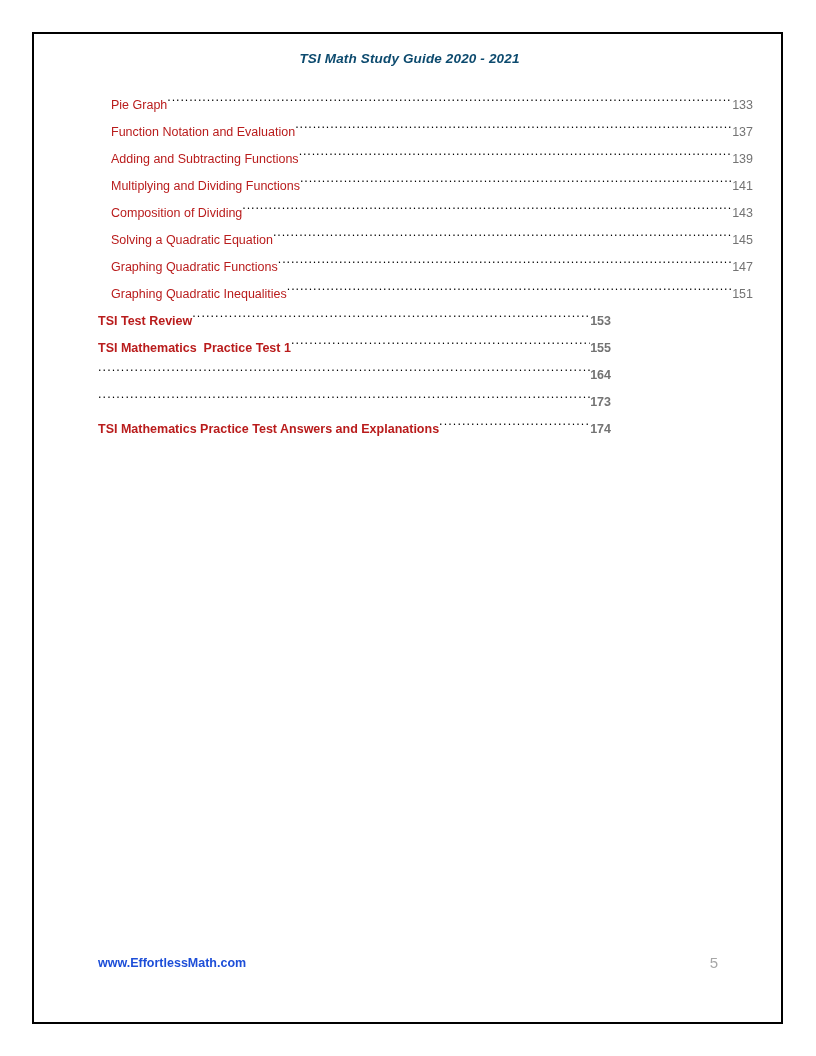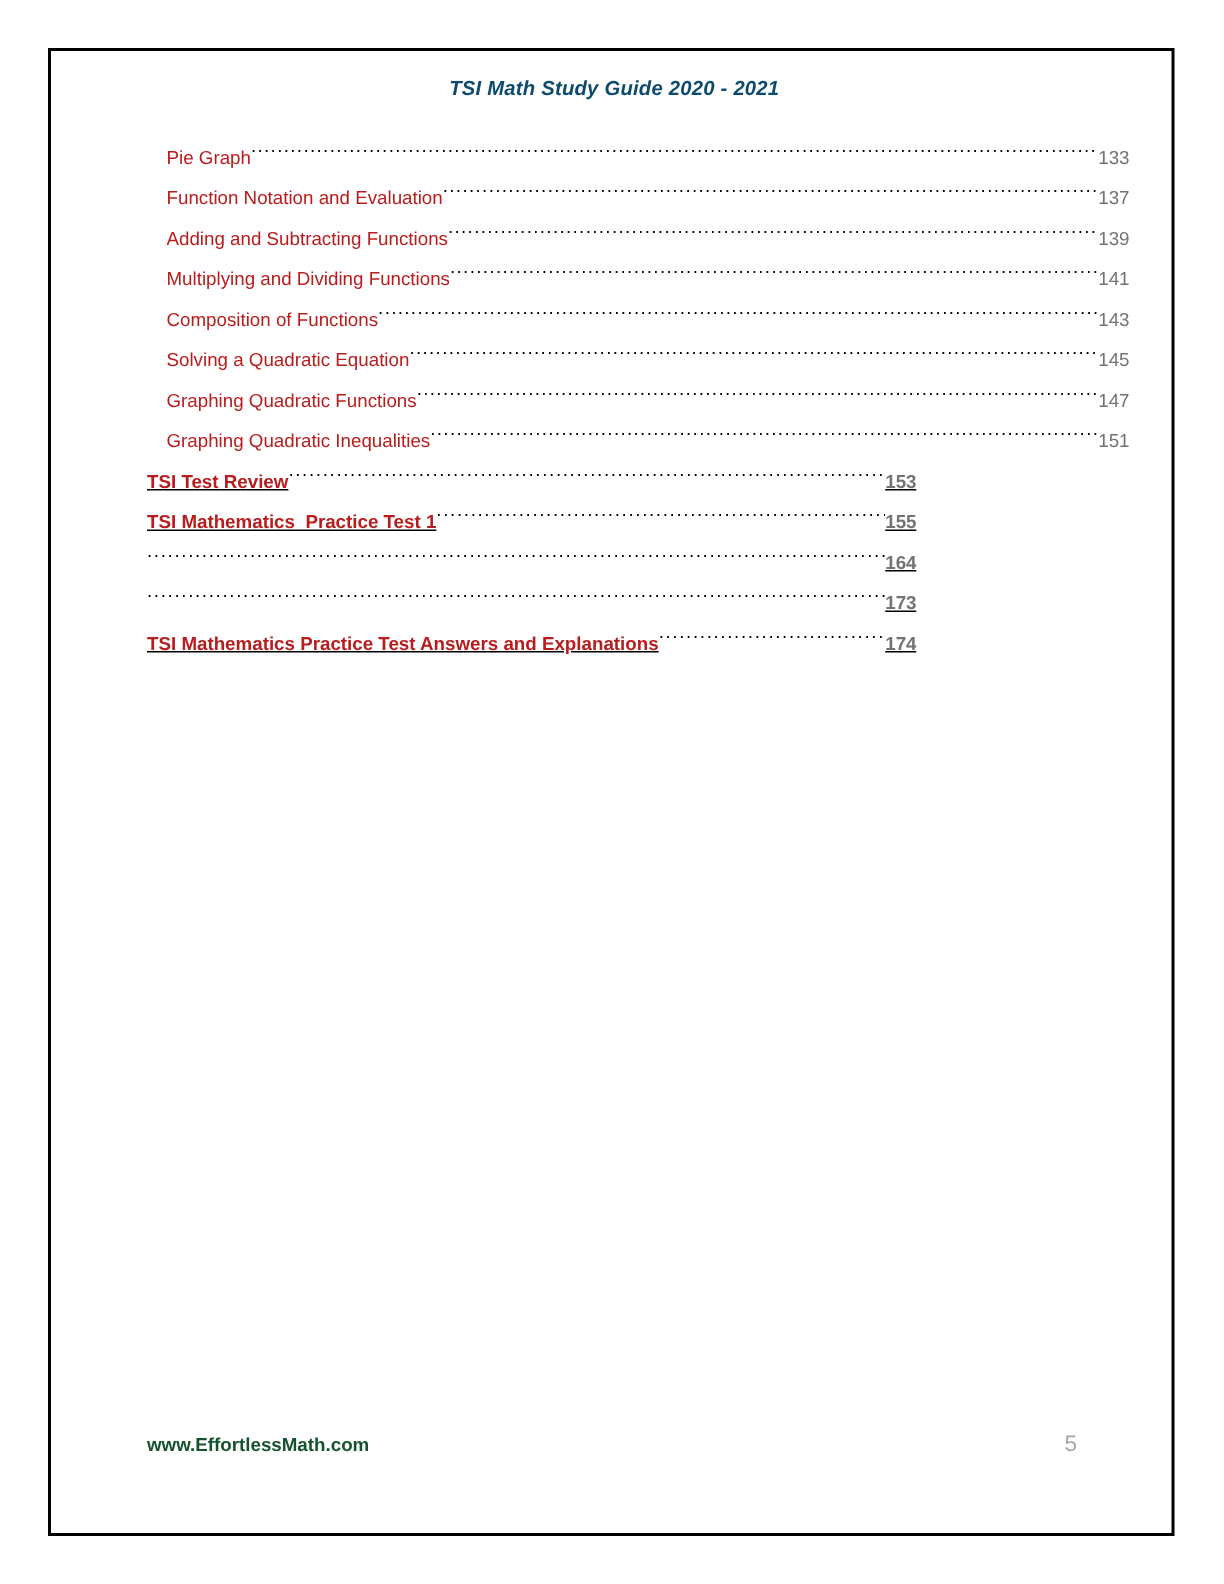--- a/index.html
+++ b/index.html
@@ -163,7 +163,7 @@
           <span class="toc-page">141</span>
         </div>
         <div class="toc-row">
-          <span class="toc-title">Composition of Functions</span>
+          <span class="toc-title">Composition of Dividing</span>
           <span class="toc-leader"></span>
           <span class="toc-page">143</span>
         </div>

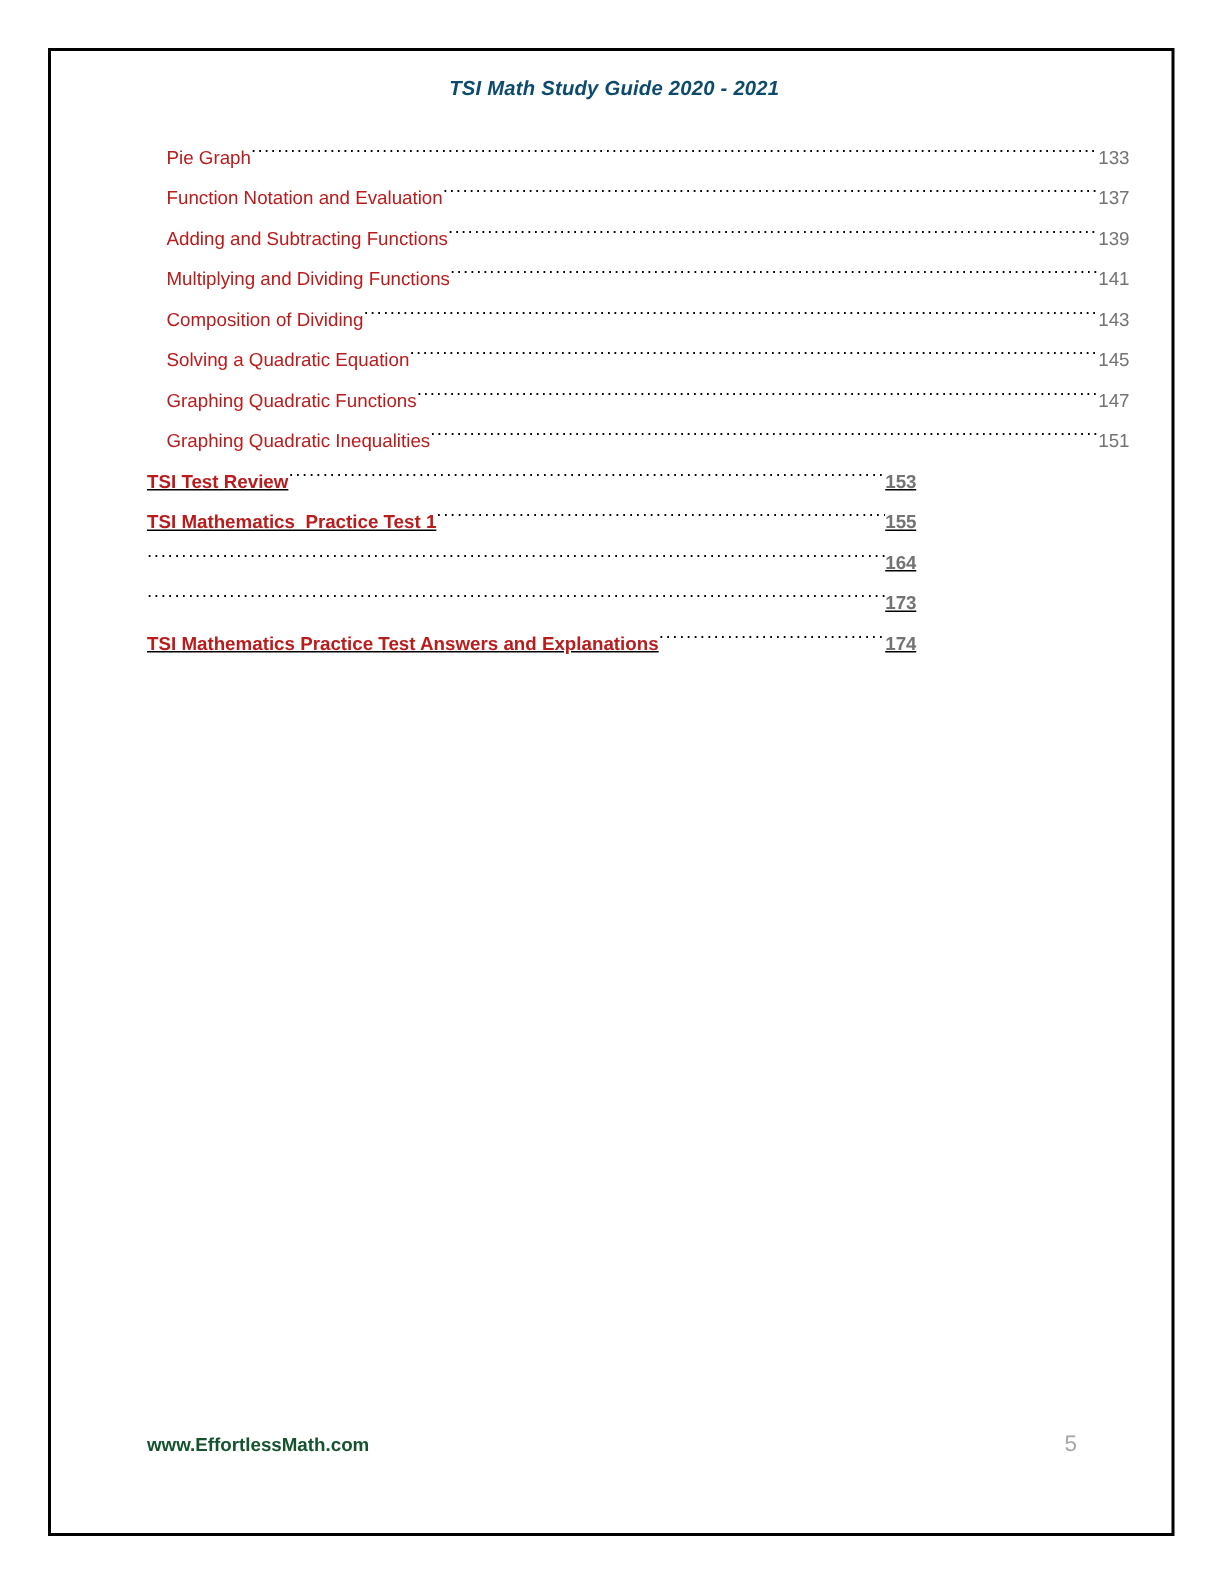--- a/index.html
+++ b/index.html
@@ -58,7 +58,6 @@
     padding-left: 64px;
     padding-right: 174px;
     margin-top: 0px;
-    text-decoration: underline;
   }
   .toc-row {
     display: flex;

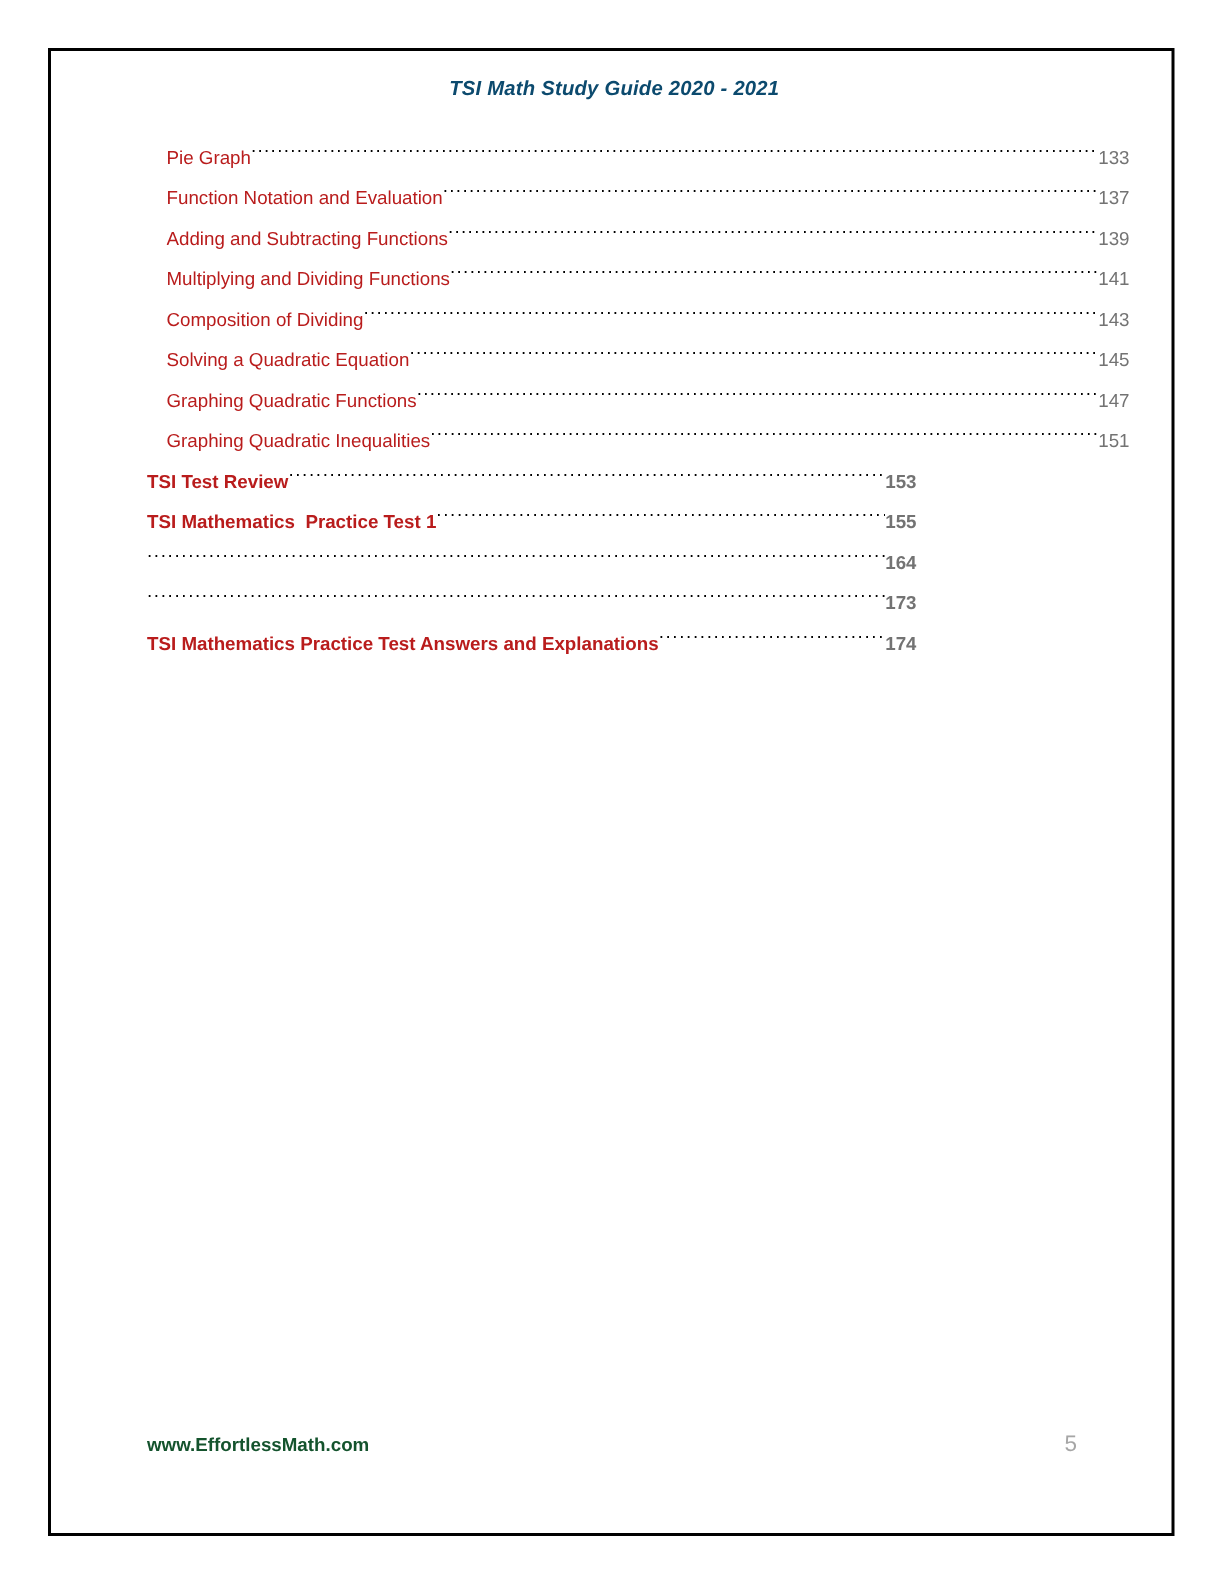--- a/index.html
+++ b/index.html
@@ -118,7 +118,7 @@
     top: 0;
     font-size: 12.5px;
     font-weight: bold;
-    color: #14532d;
+    color: #1d4ed8;
   }
   .footer-pagenum {
     position: absolute;

